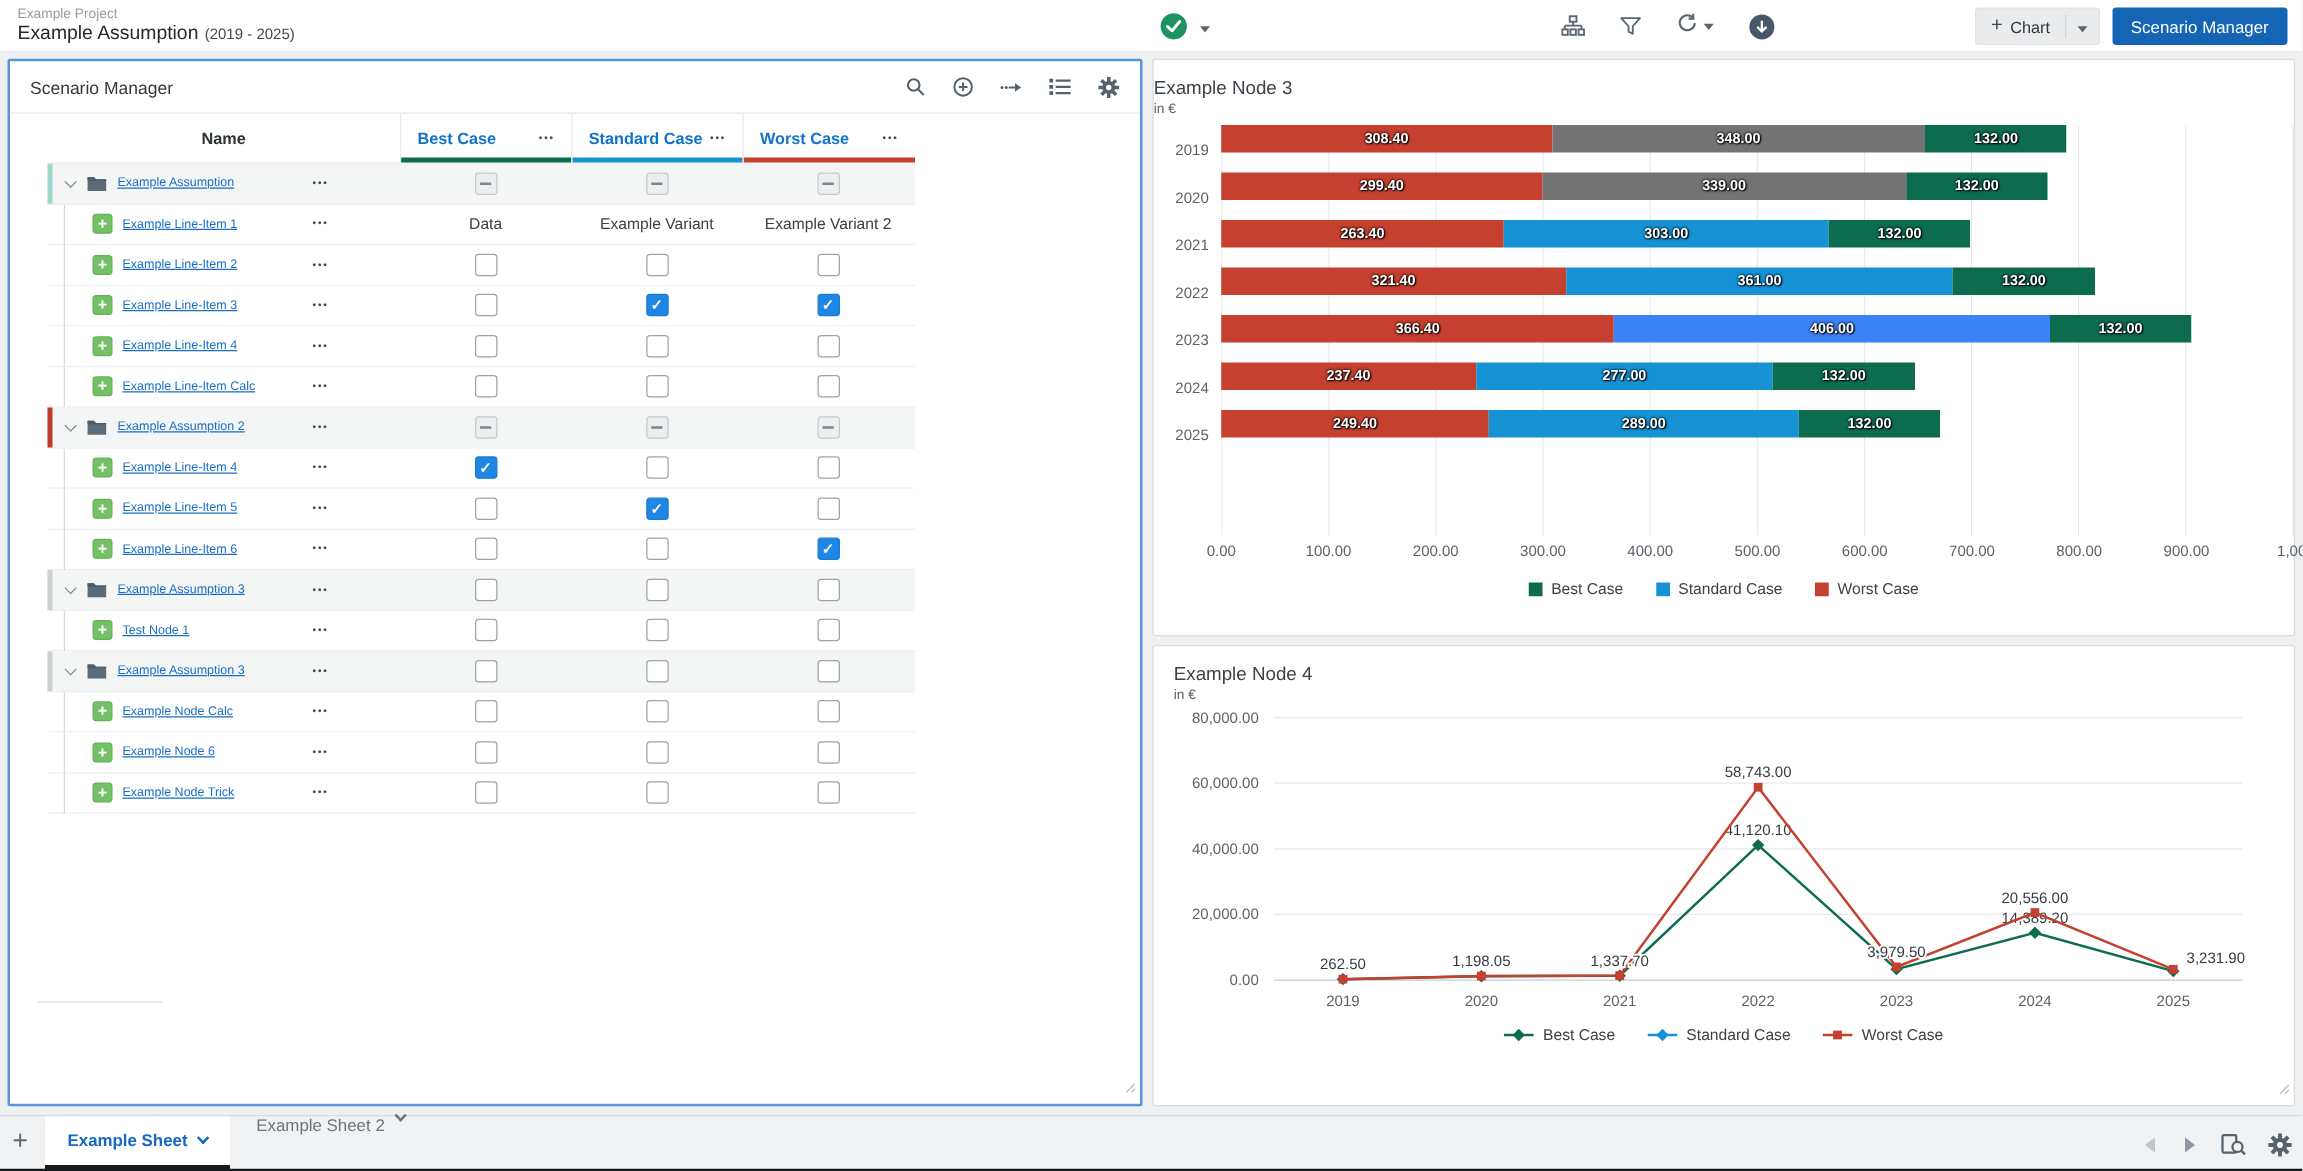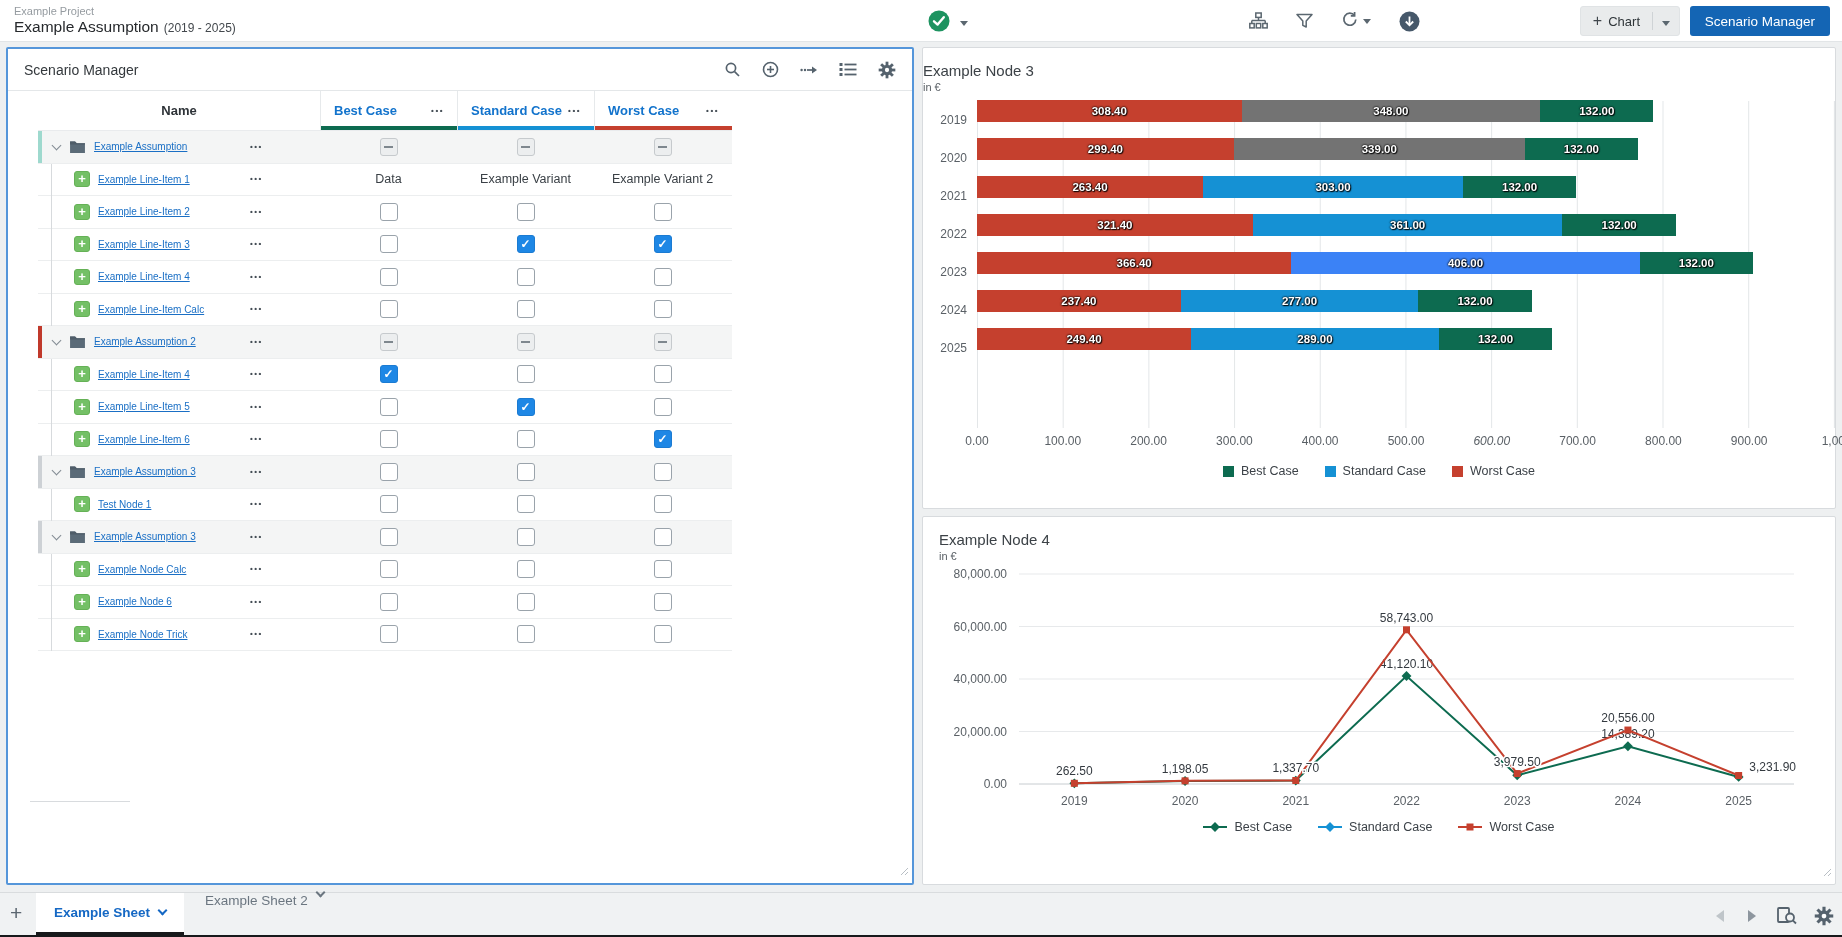--- a/index.html
+++ b/index.html
@@ -665,7 +665,7 @@
         <span class="c1-tick" style="left: 30%;">300.00</span>
         <span class="c1-tick" style="left: 40%;">400.00</span>
         <span class="c1-tick" style="left: 50%;">500.00</span>
-        <span class="c1-tick" style="left: 60%; font-style: italic;">600.00</span>
+        <span class="c1-tick" style="left: 60%;">600.00</span>
         <span class="c1-tick" style="left: 70%;">700.00</span>
         <span class="c1-tick" style="left: 80%;">800.00</span>
         <span class="c1-tick" style="left: 90%;">900.00</span>

